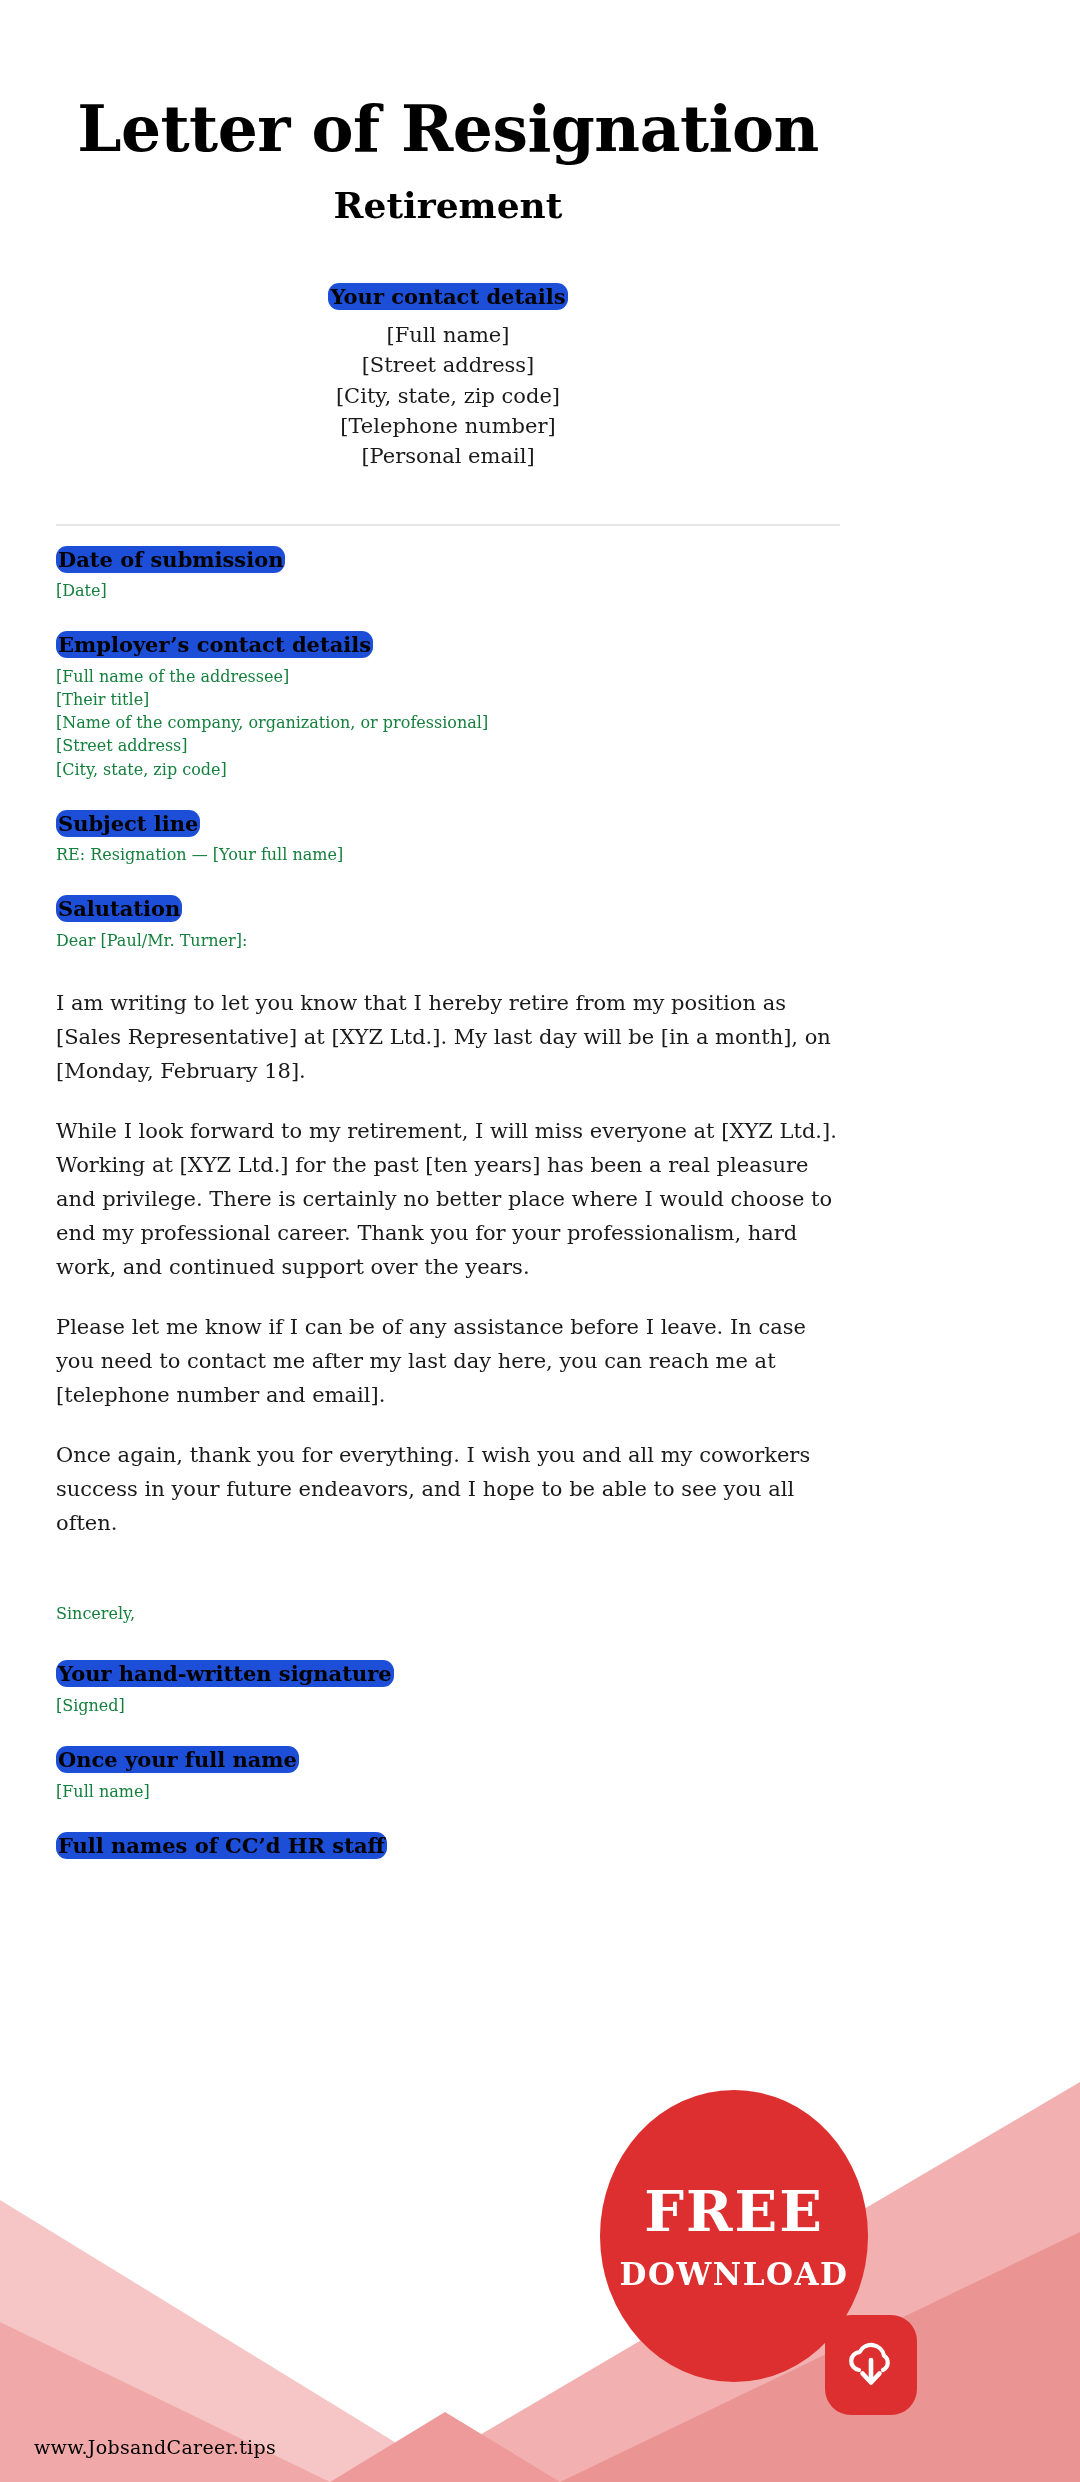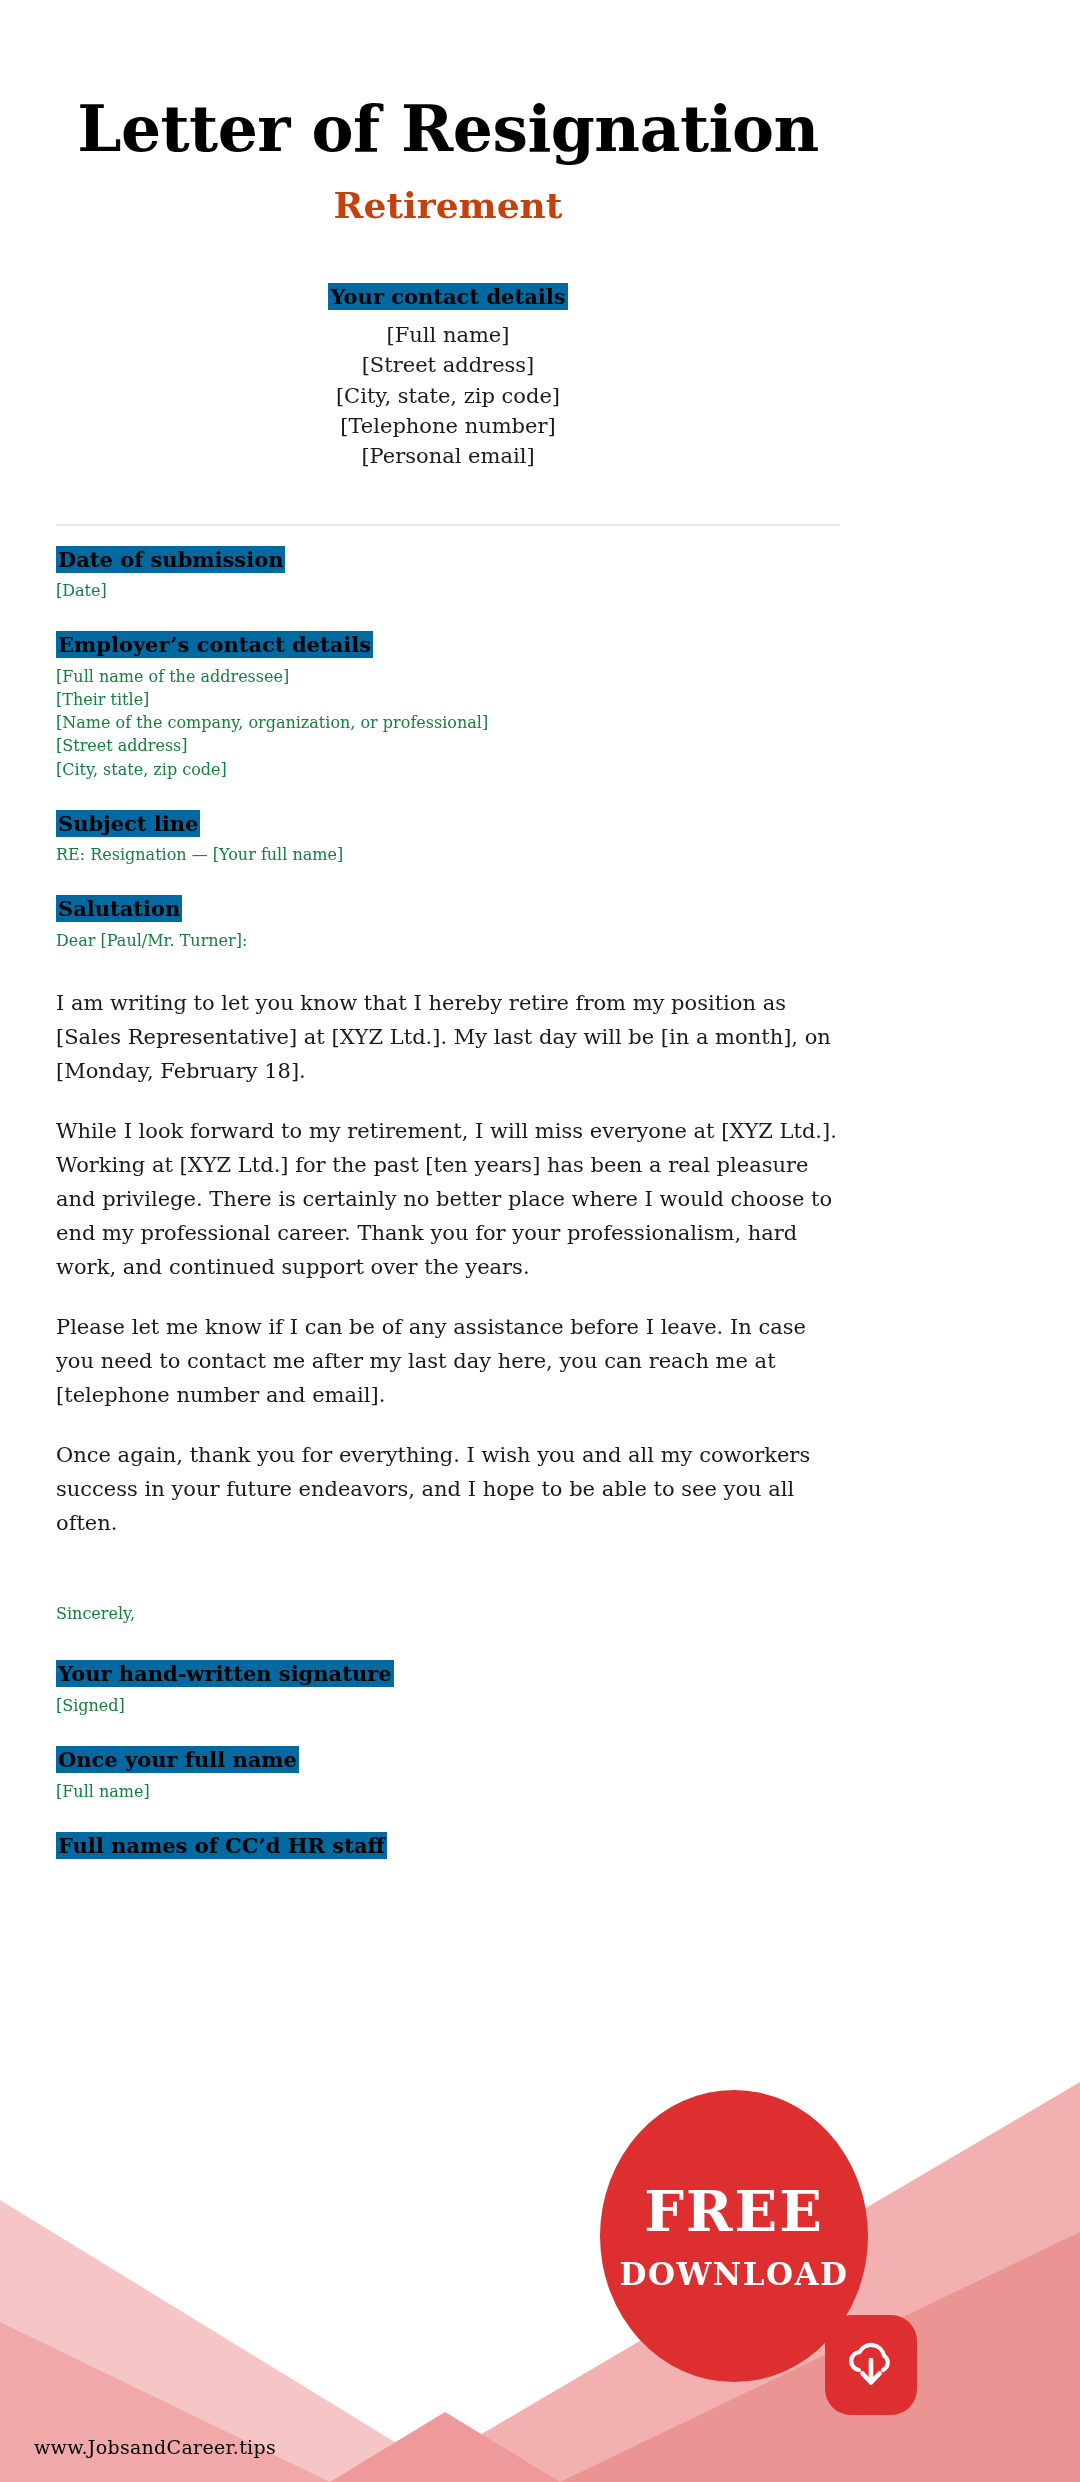--- a/index.html
+++ b/index.html
@@ -44,7 +44,7 @@
     font-weight: 700;
     font-size: 36px;
     margin-top: 22px;
-    color: #c2410c;
+    color: #000000;
   }
 
   

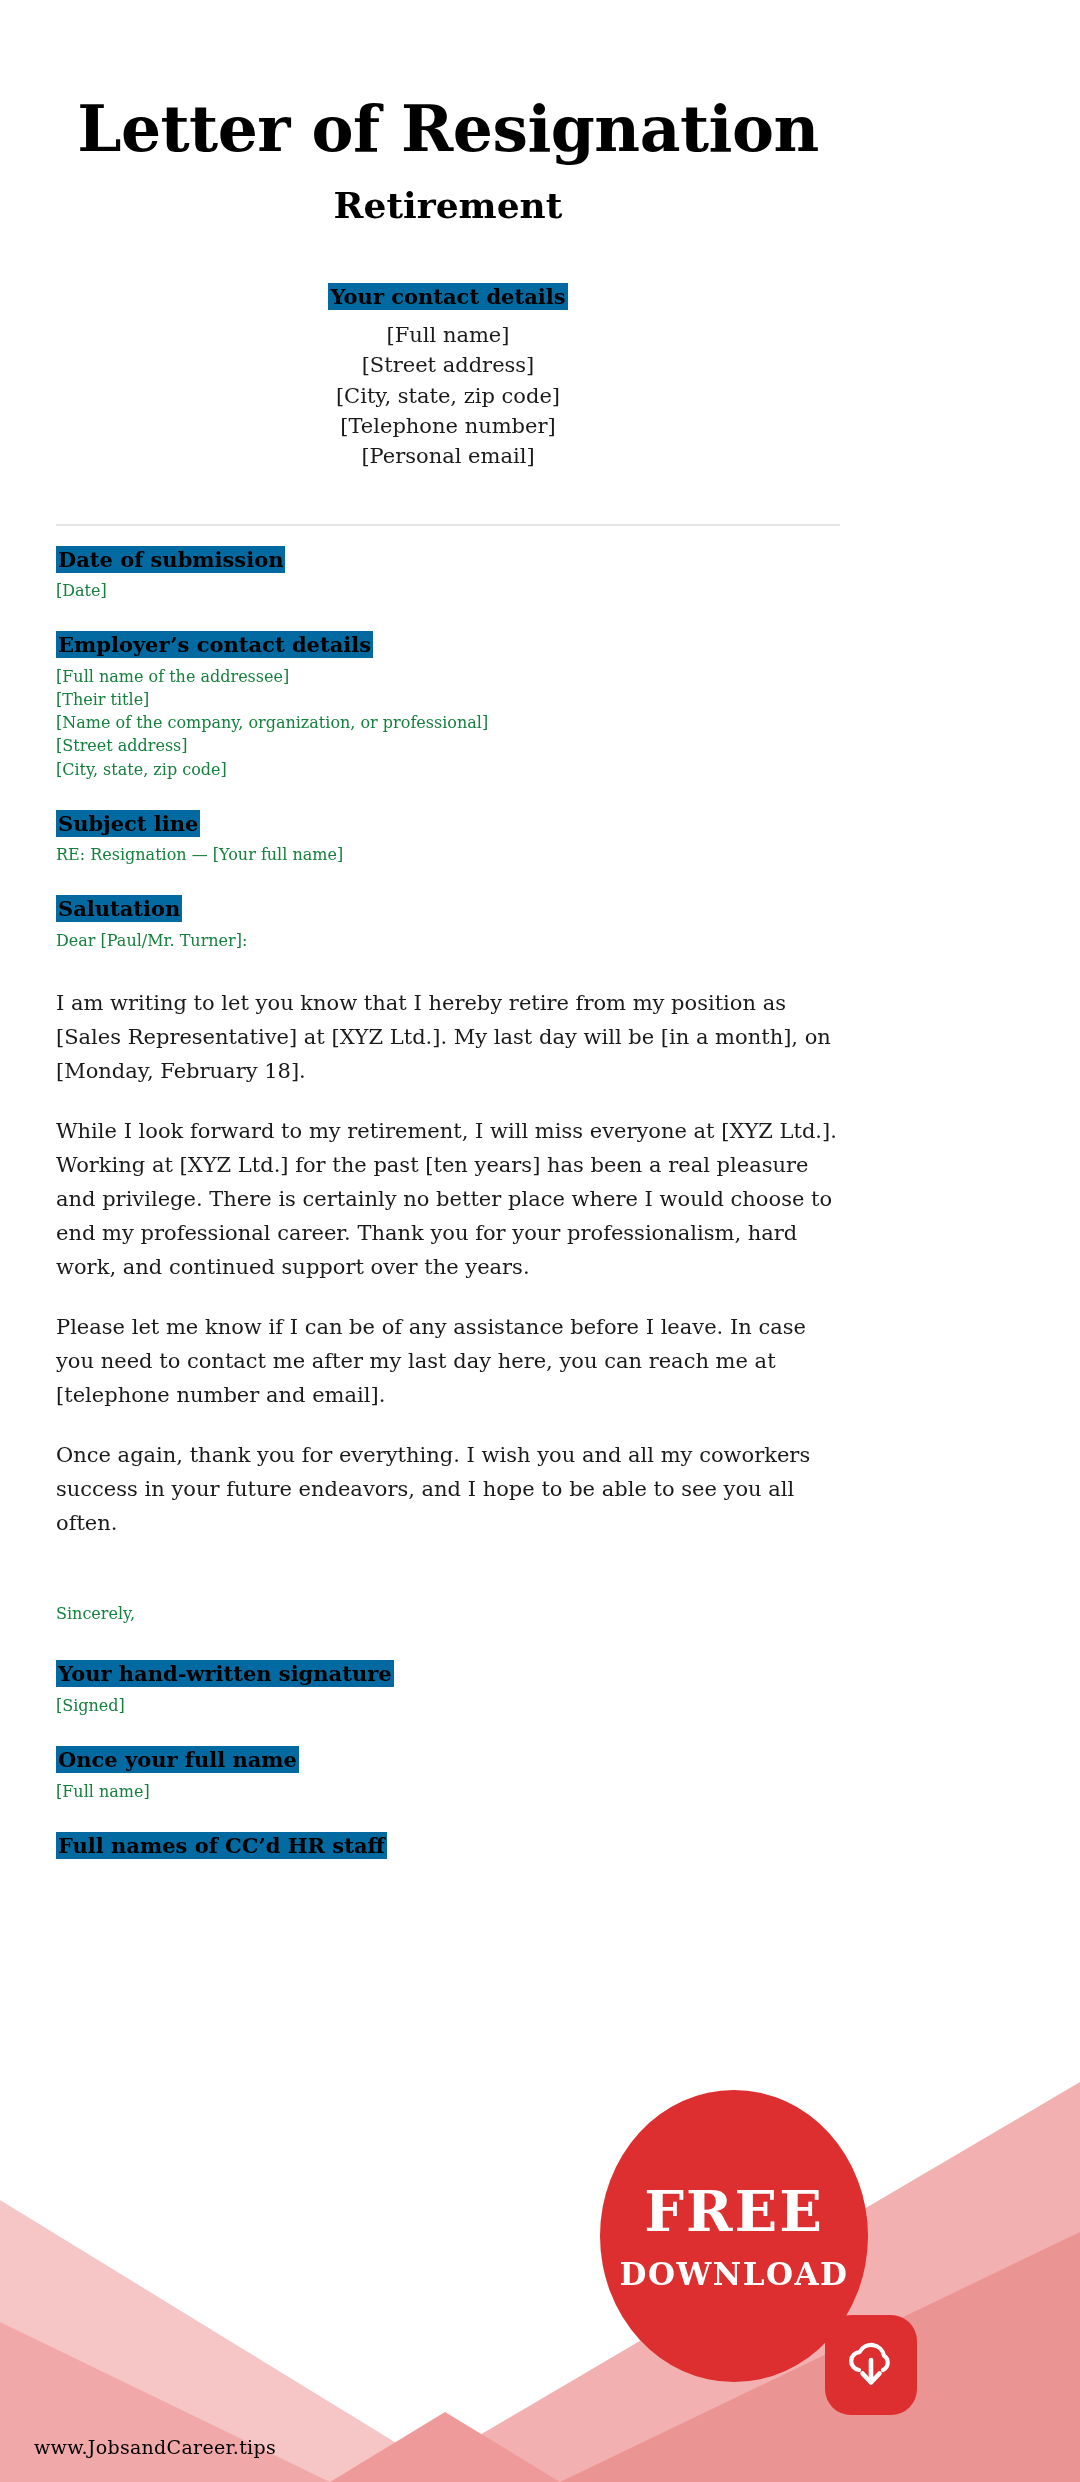--- a/index.html
+++ b/index.html
@@ -54,12 +54,13 @@
   }
 
   .hl {
-    background: #0369a1;
+    background: #1d4ed8;
     font-weight: 700;
     display: inline;
     padding: 1px 2px;
     color: #000000;
     box-decoration-break: clone;
+    border-radius: 11px;
     -webkit-box-decoration-break: clone;
   }
 

